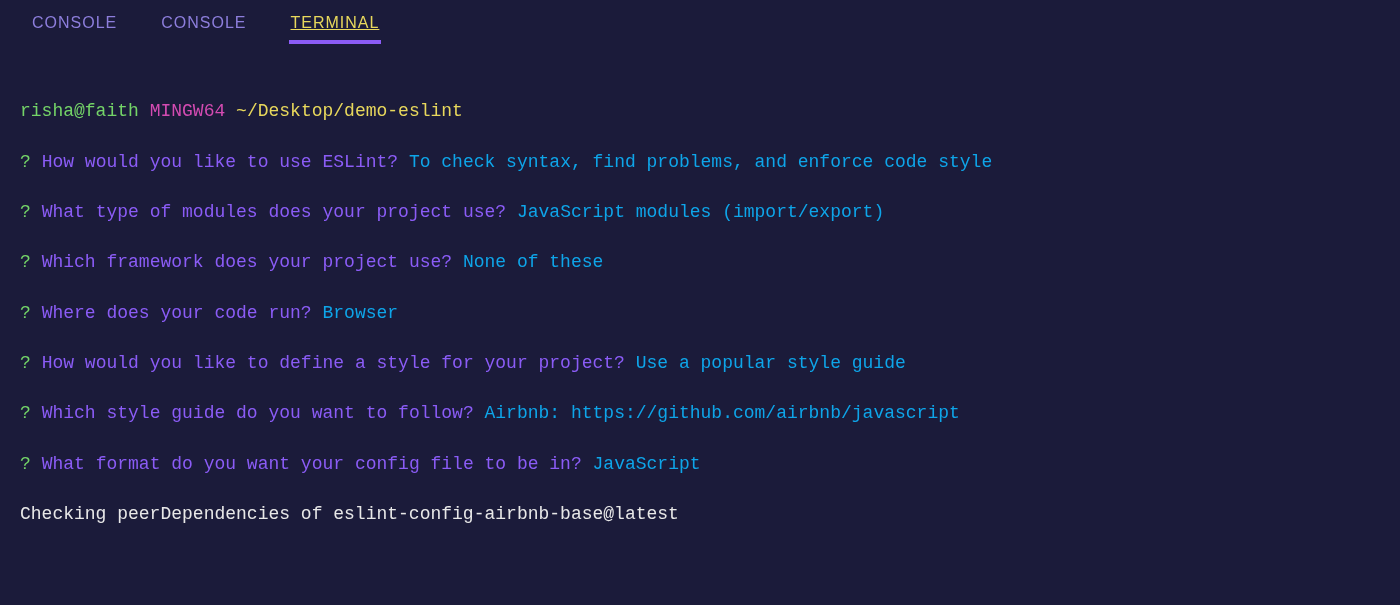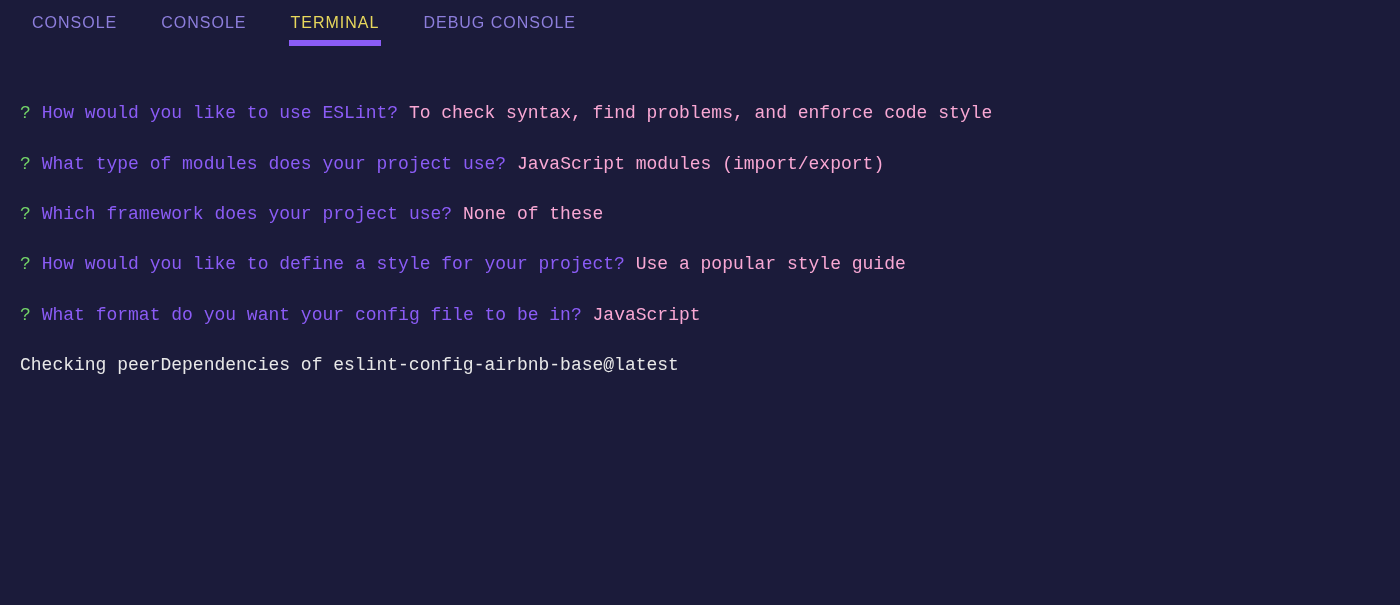--- a/index.html
+++ b/index.html
@@ -31,7 +31,8 @@
     }
     .tab.active {
       color: #e8d85c;
-      border-bottom: 6px solid #8b5cf6;
+      border-bottom: 4px solid #8b5cf6;
+      text-decoration: underline;
     }
     .terminal {
       padding: 30px 20px 20px 20px;

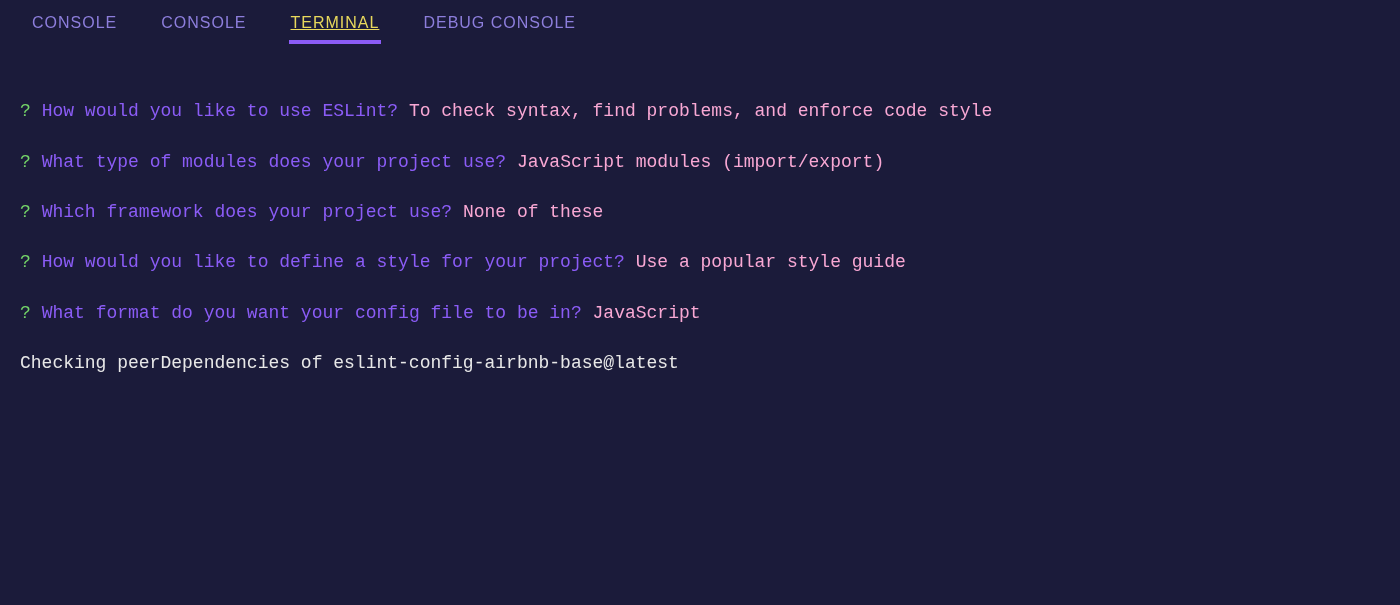--- a/index.html
+++ b/index.html
@@ -56,7 +56,6 @@
   <div class="tab">CONSOLE</div>
   <div class="tab">CONSOLE</div>
   <div class="tab active">TERMINAL</div>
-  <div class="tab">DEBUG CONSOLE</div>
 </div>
 
 <div class="terminal">

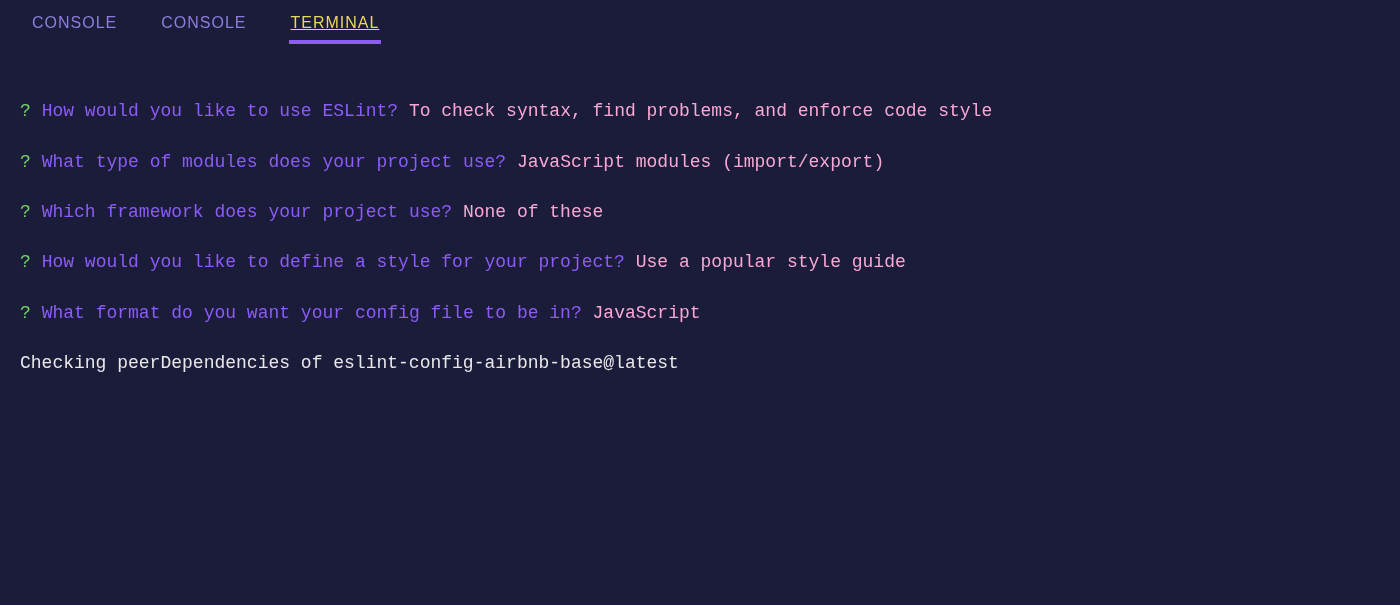--- a/index.html
+++ b/index.html
@@ -59,6 +59,7 @@
 </div>
 
 <div class="terminal">
+<span class="line"><span class="prompt-user">risha@faith</span> <span class="prompt-env">MINGW64</span> <span class="prompt-path">~/Desktop/demo-eslint</span></span>
 <span class="line"><span class="qmark">?</span> <span class="question">How would you like to use ESLint?</span> <span class="answer">To check syntax, find problems, and enforce code style</span></span>
 <span class="line"><span class="qmark">?</span> <span class="question">What type of modules does your project use?</span> <span class="answer">JavaScript modules (import/export)</span></span>
 <span class="line"><span class="qmark">?</span> <span class="question">Which framework does your project use?</span> <span class="answer">None of these</span></span>

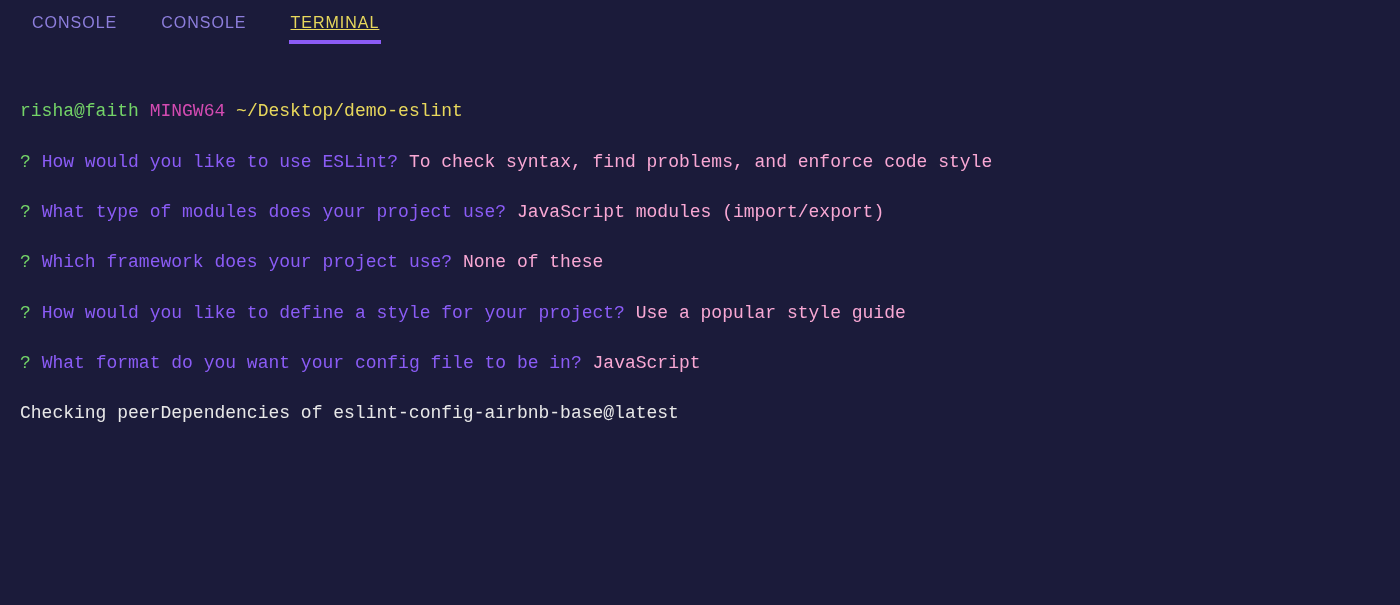--- a/index.html
+++ b/index.html
@@ -45,7 +45,7 @@
     .prompt-path { color: #e8d85c; }
     .qmark { color: #74d468; }
     .question { color: #8b5cf6; }
-    .answer { color: #f9a8d4; }
+    .answer { color: #0ea5e9; }
     .plain { color: #e8e8e8; }
     .line { display: block; }
   </style>

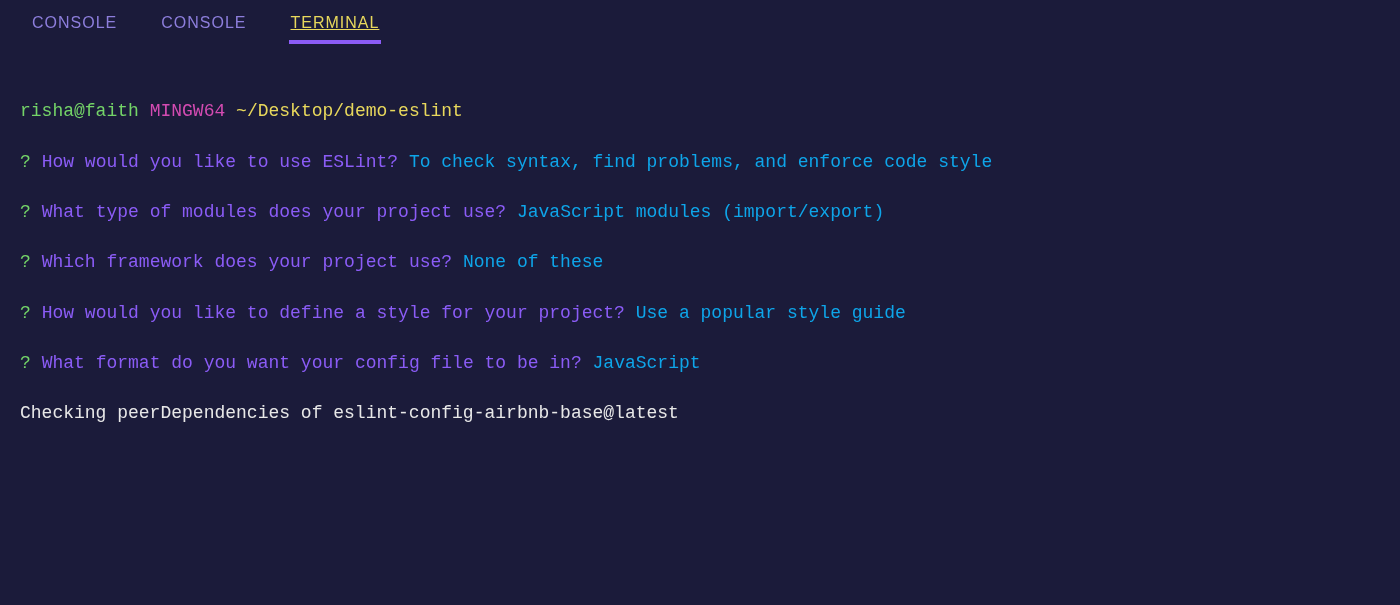--- a/index.html
+++ b/index.html
@@ -63,6 +63,7 @@
 <span class="line"><span class="qmark">?</span> <span class="question">How would you like to use ESLint?</span> <span class="answer">To check syntax, find problems, and enforce code style</span></span>
 <span class="line"><span class="qmark">?</span> <span class="question">What type of modules does your project use?</span> <span class="answer">JavaScript modules (import/export)</span></span>
 <span class="line"><span class="qmark">?</span> <span class="question">Which framework does your project use?</span> <span class="answer">None of these</span></span>
+<span class="line"><span class="qmark">?</span> <span class="question">Where does your code run?</span> <span class="answer">Browser</span></span>
 <span class="line"><span class="qmark">?</span> <span class="question">How would you like to define a style for your project?</span> <span class="answer">Use a popular style guide</span></span>
 <span class="line"><span class="qmark">?</span> <span class="question">What format do you want your config file to be in?</span> <span class="answer">JavaScript</span></span>
 <span class="line plain">Checking peerDependencies of eslint-config-airbnb-base@latest</span>

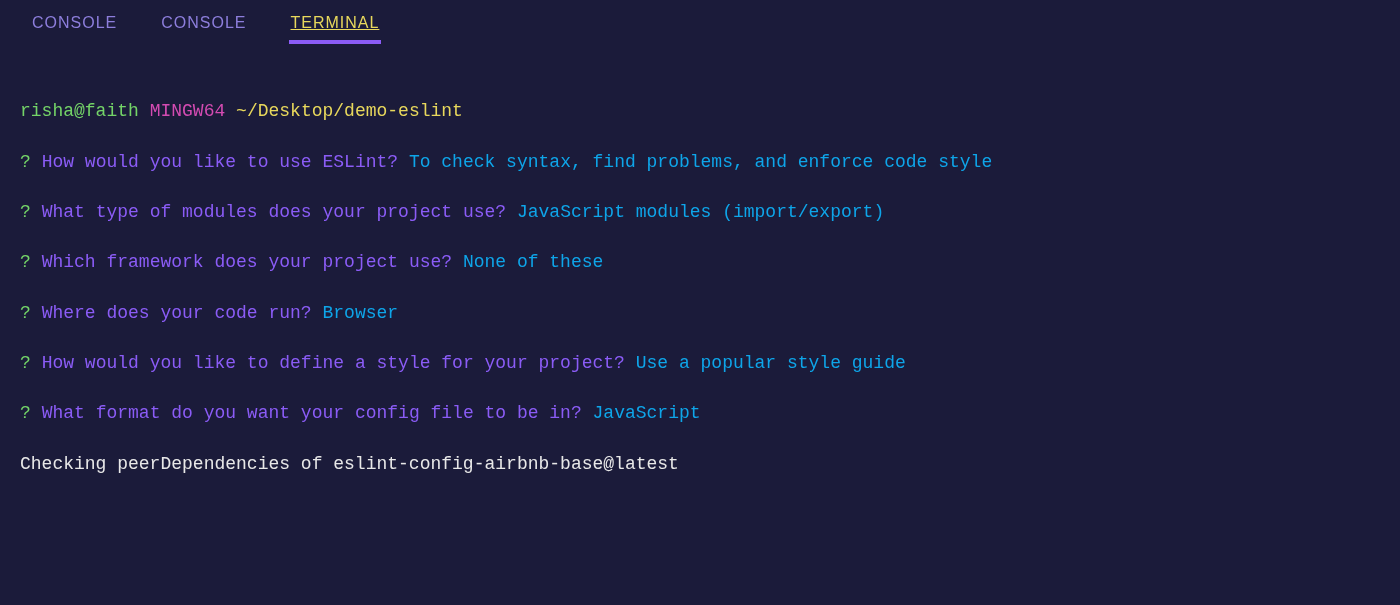--- a/index.html
+++ b/index.html
@@ -65,6 +65,7 @@
 <span class="line"><span class="qmark">?</span> <span class="question">Which framework does your project use?</span> <span class="answer">None of these</span></span>
 <span class="line"><span class="qmark">?</span> <span class="question">Where does your code run?</span> <span class="answer">Browser</span></span>
 <span class="line"><span class="qmark">?</span> <span class="question">How would you like to define a style for your project?</span> <span class="answer">Use a popular style guide</span></span>
+<span class="line"><span class="qmark">?</span> <span class="question">Which style guide do you want to follow?</span> <span class="answer">Airbnb: https://github.com/airbnb/javascript</span></span>
 <span class="line"><span class="qmark">?</span> <span class="question">What format do you want your config file to be in?</span> <span class="answer">JavaScript</span></span>
 <span class="line plain">Checking peerDependencies of eslint-config-airbnb-base@latest</span>
 

